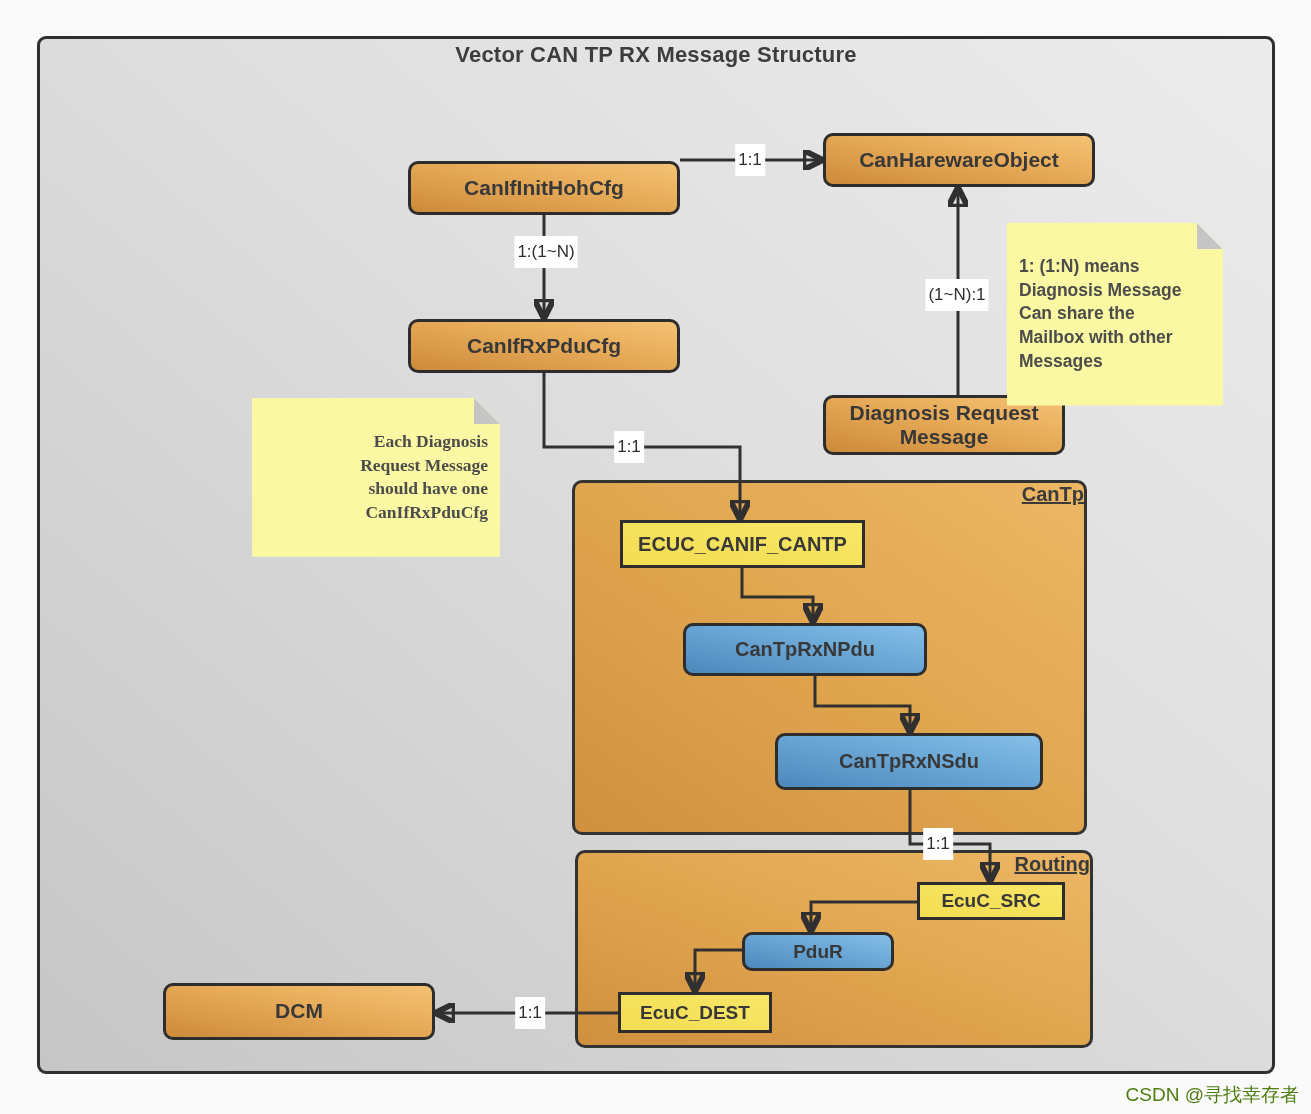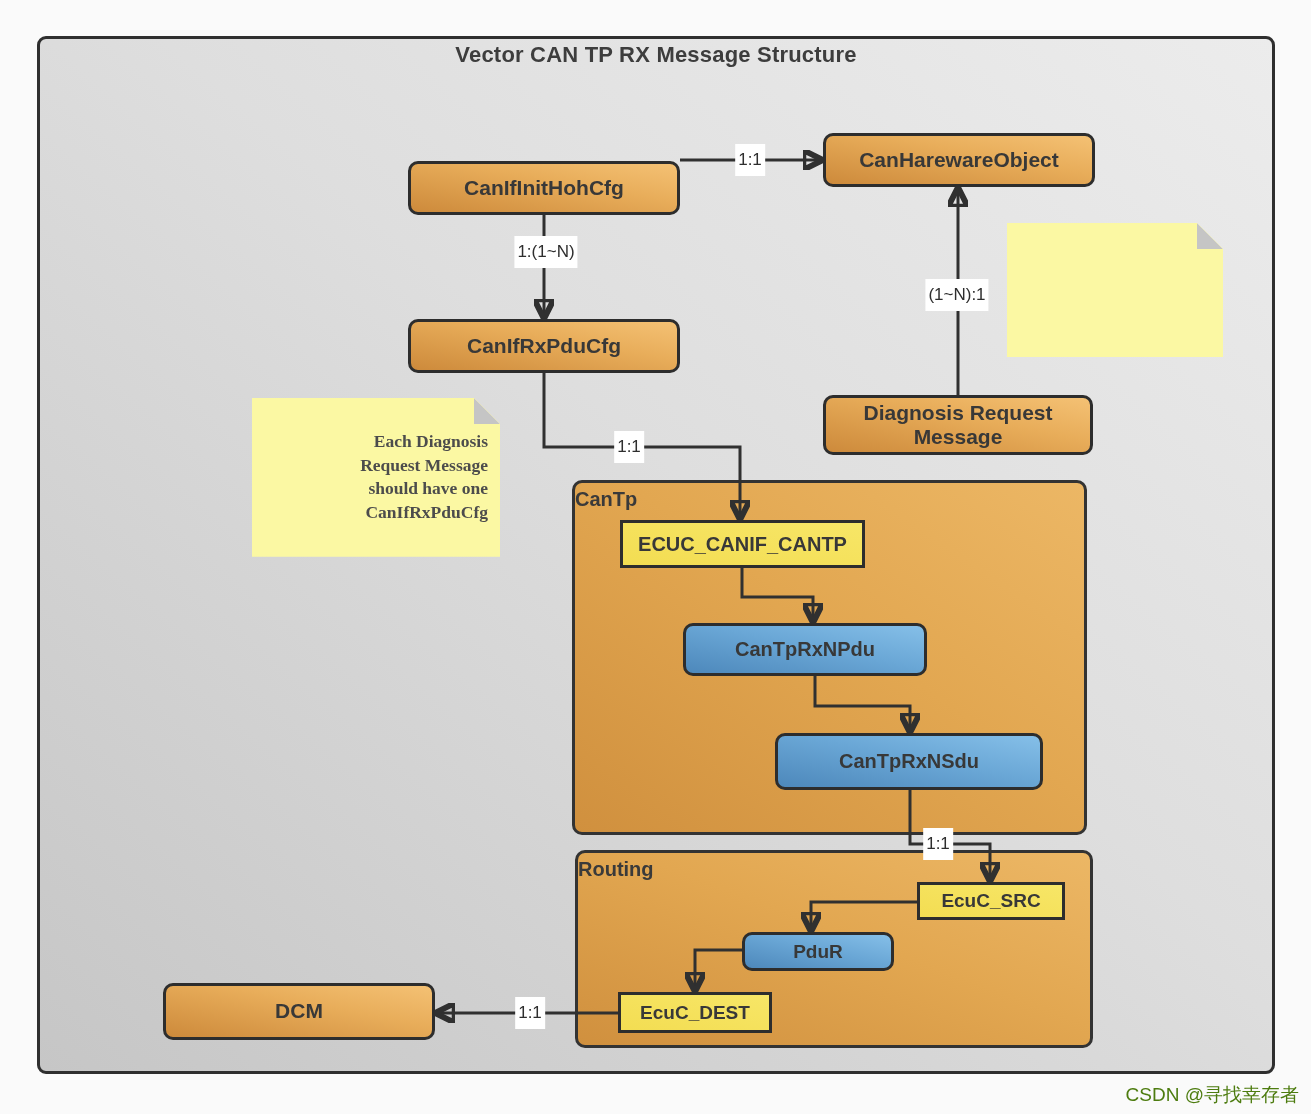--- a/index.html
+++ b/index.html
@@ -130,6 +130,11 @@
   <span class="fold"></span>
 </div>
 <div class="abs note note-right" style="left:1007px;top:223px;width:216px;min-height:134px;">
+  <span>1: (1:N) means
+Diagnosis Message
+Can share the
+Mailbox with other
+Messages</span>
   <span class="fold"></span>
 </div>
 

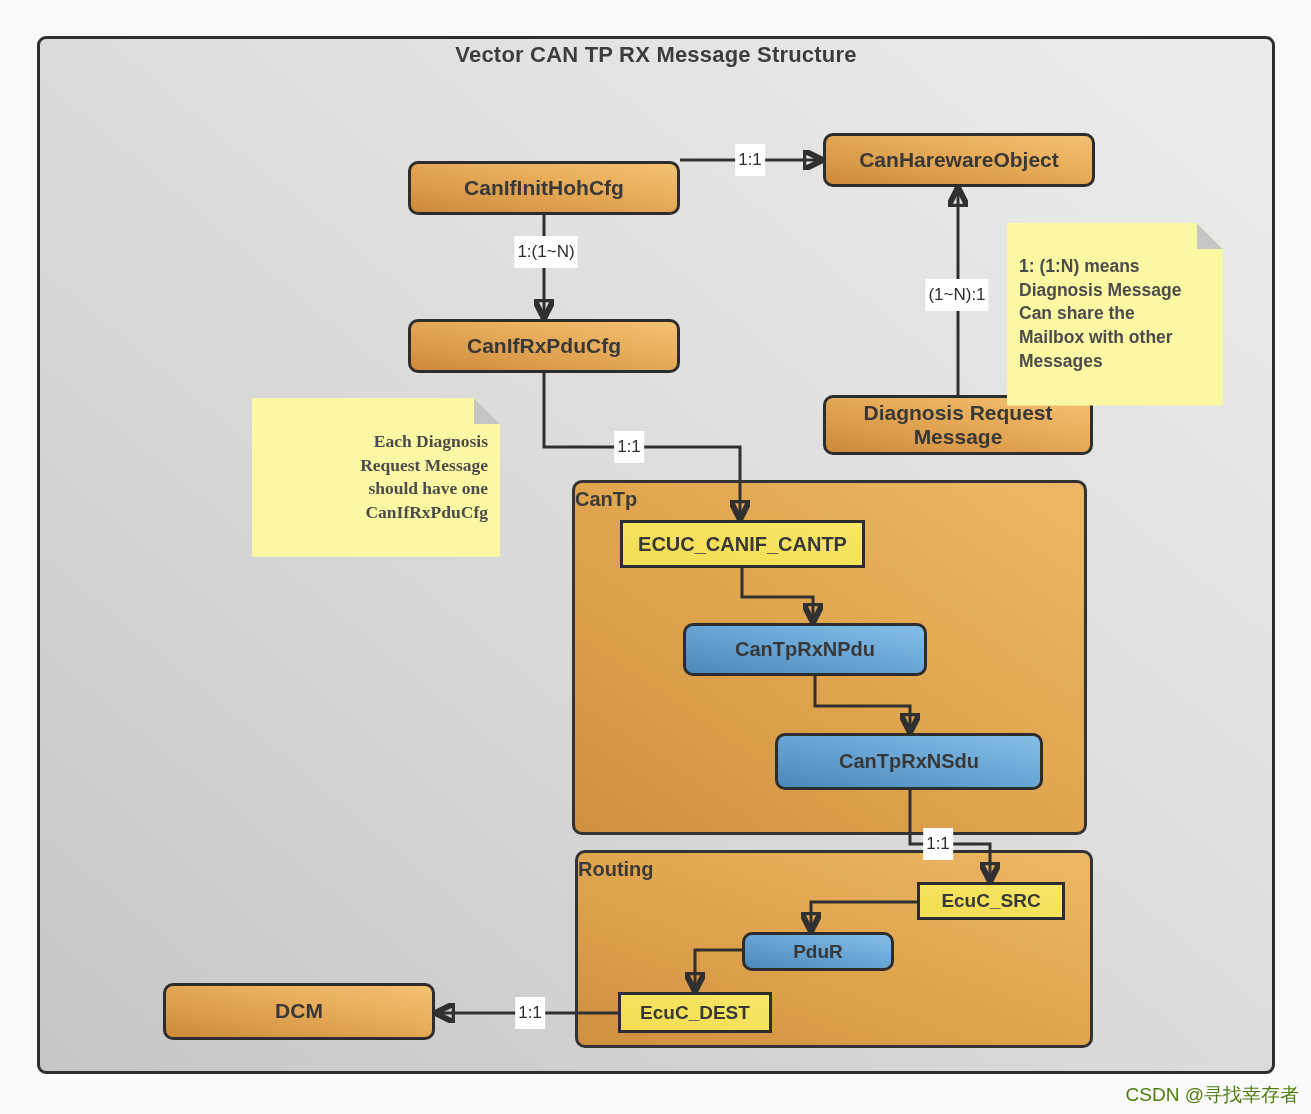--- a/index.html
+++ b/index.html
@@ -112,7 +112,7 @@
 <div class="abs node orange" style="left:408px;top:133px;width:272px;height:54px;margin-top:28px;">CanIfInitHohCfg</div>
 <div class="abs node orange" style="left:823px;top:133px;width:272px;height:54px;">CanHarewareObject</div>
 <div class="abs node orange" style="left:408px;top:319px;width:272px;height:54px;">CanIfRxPduCfg</div>
-<div class="abs node orange" style="left:823px;top:395px;width:270px;height:60px;">Diagnosis Request
+<div class="abs node orange" style="left:823px;top:395px;width:242px;height:60px;">Diagnosis Request
 Message</div>
 <div class="abs node yellow" style="left:620px;top:520px;width:245px;height:48px;">ECUC_CANIF_CANTP</div>
 <div class="abs node blue" style="left:683px;top:623px;width:244px;height:53px;">CanTpRxNPdu</div>

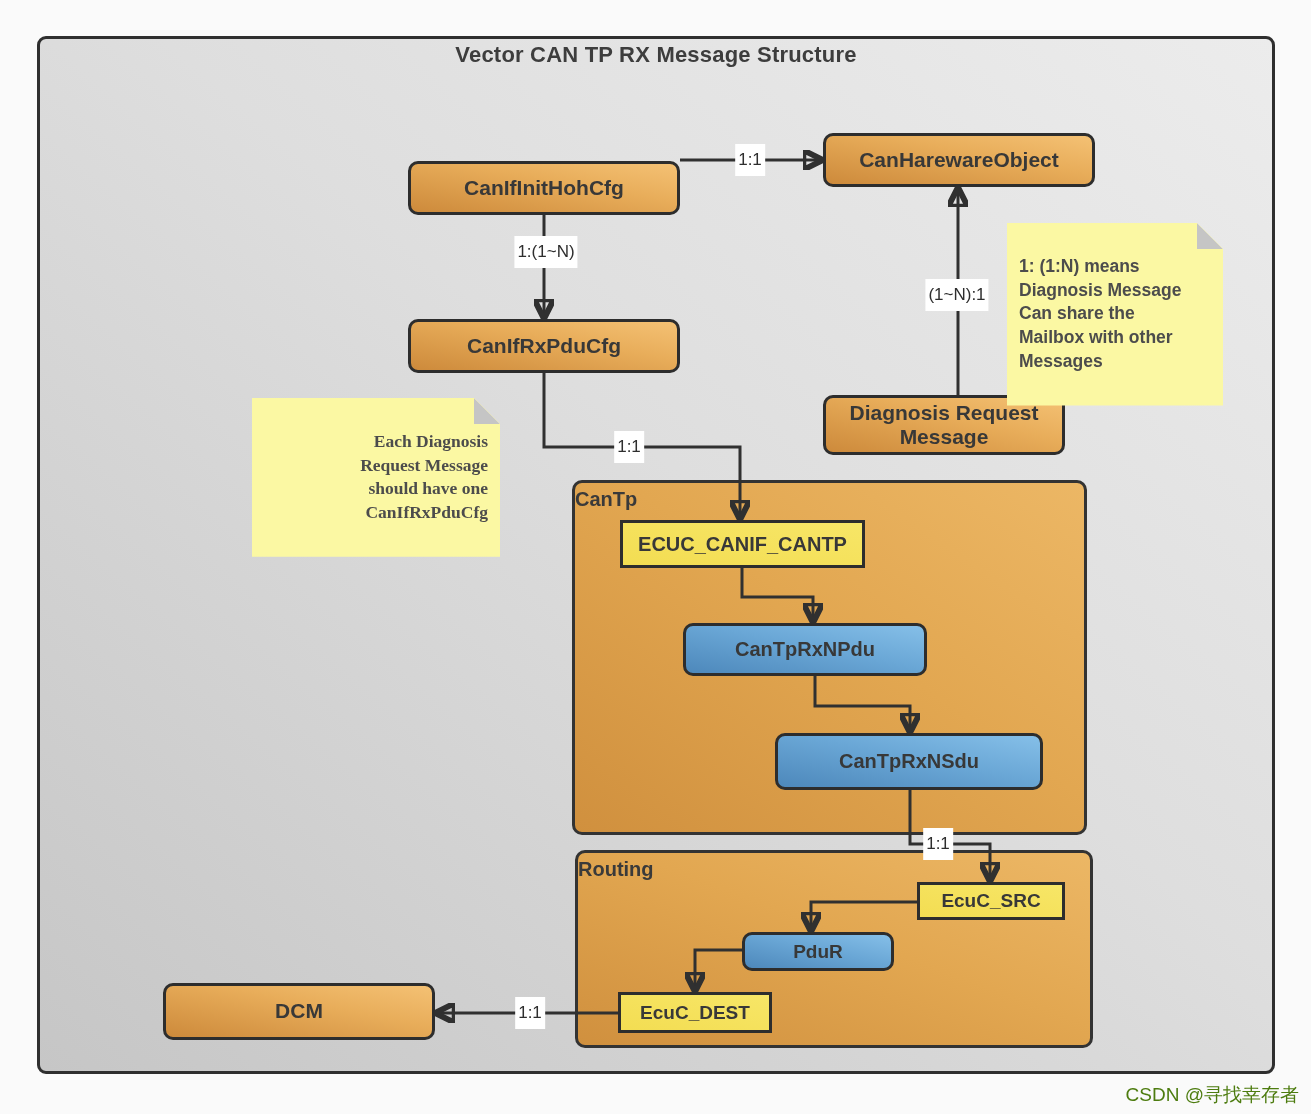--- a/index.html
+++ b/index.html
@@ -31,8 +31,8 @@
     background:linear-gradient(to top right,#d0903e 0%,#e2a751 55%,#ecb765 100%);
   }
   .group-title {
-    width:100%; text-align:left; padding-top:5px;
-    font-size:20px; font-weight:bold; color:#3a3a3a;
+    width:100%; text-align:right; 
+    font-size:20px; font-weight:bold; color:#3a3a3a;text-decoration:underline;
   }
 
   

